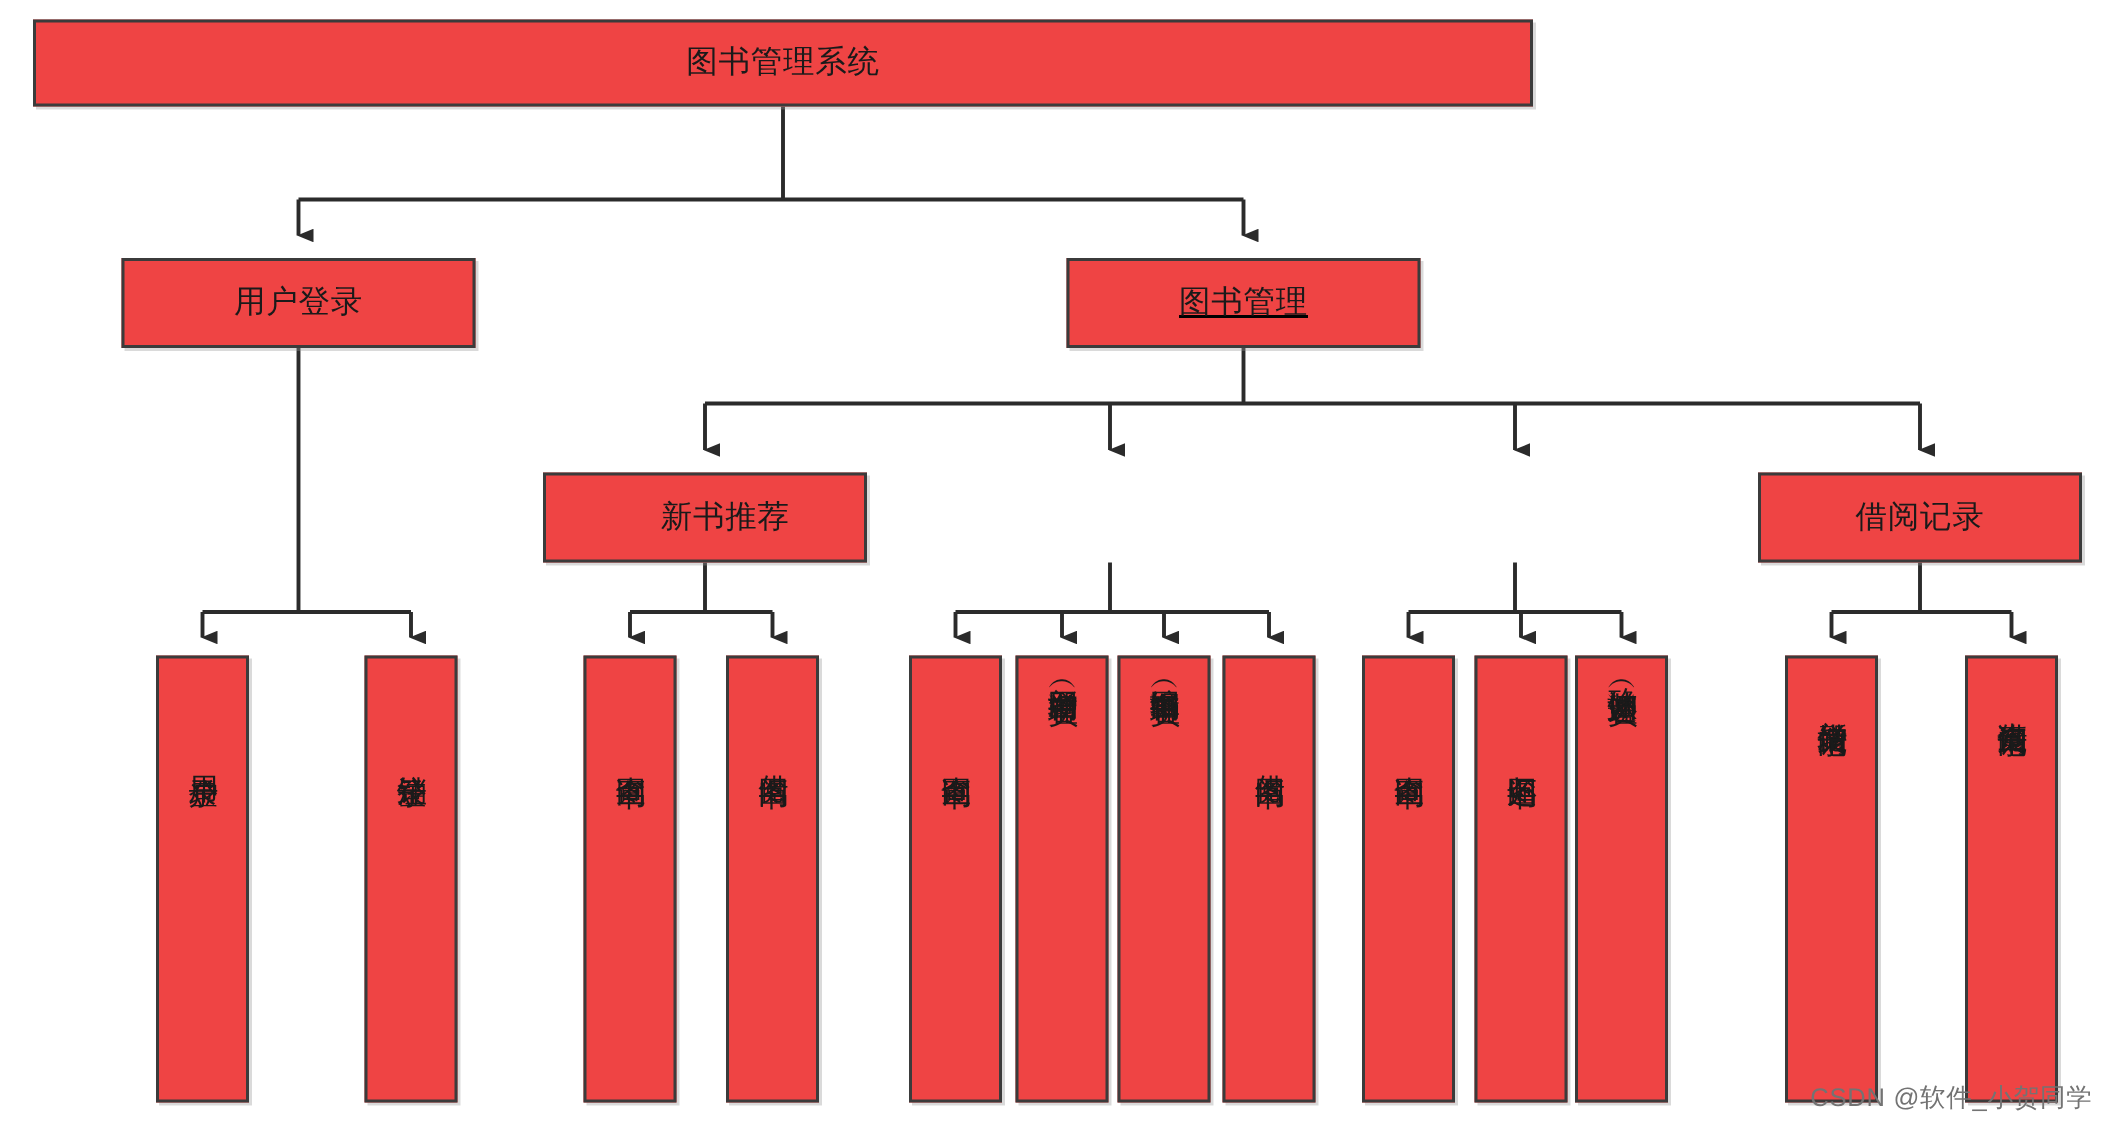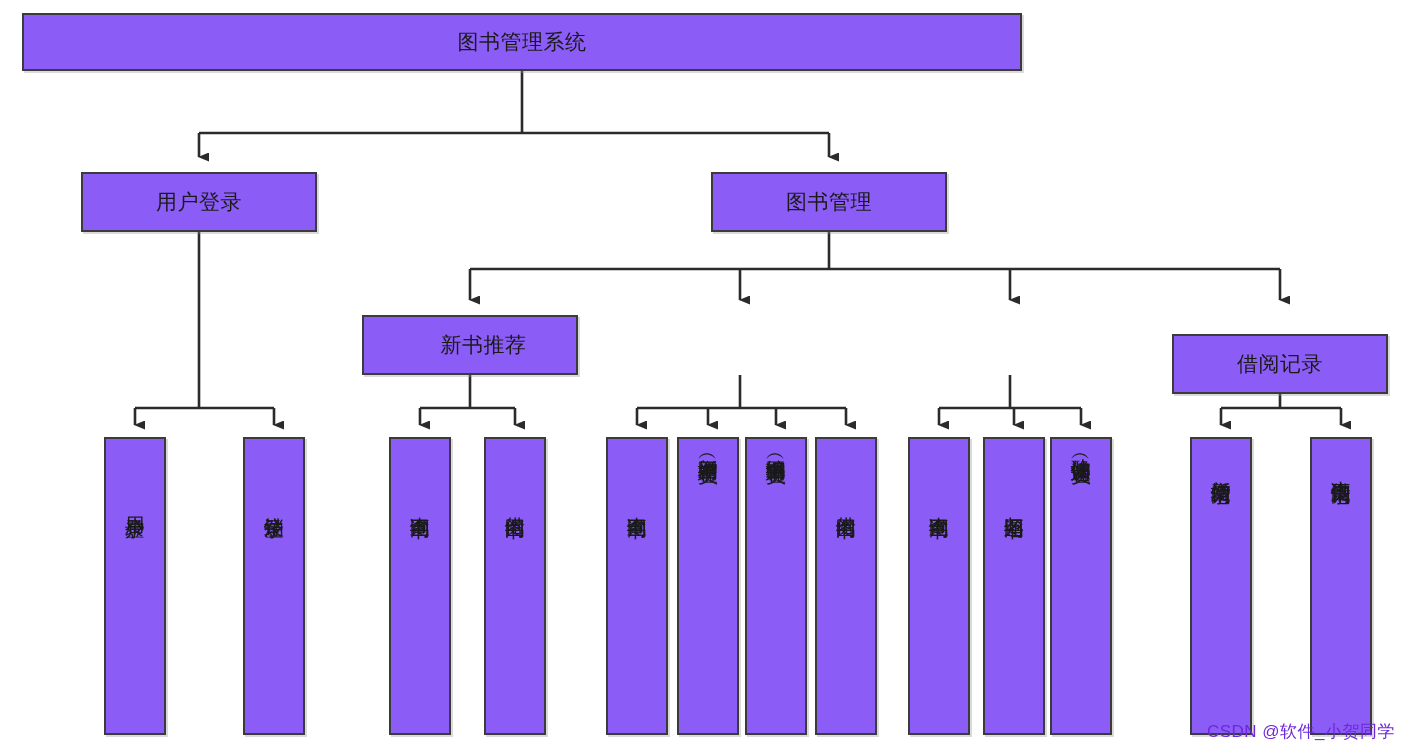--- a/index.html
+++ b/index.html
@@ -33,7 +33,7 @@
   .node-box {
     position: absolute;
     box-sizing: border-box;
-    background: #8b5cf6;
+    background: #ef4444;
     border: 2.4px solid #3b3b3b;
     display: flex;
     align-items: center;

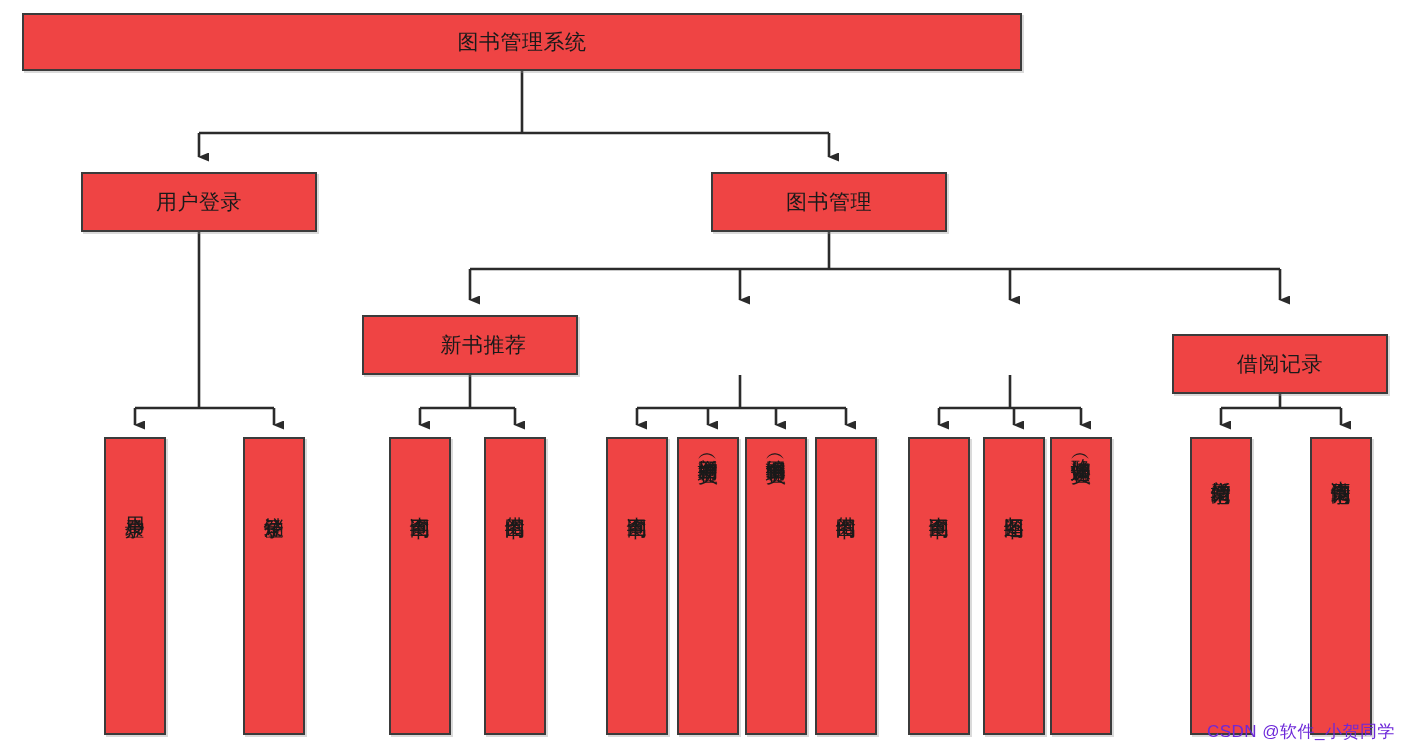--- a/index.html
+++ b/index.html
@@ -142,7 +142,7 @@
   <div class="node-box" style="left:81px; top:172px; width:236px; height:60px;">
     <span class="node-label-h">用户登录</span>
   </div>
-  <div class="node-box" style="left:711px; top:172px; width:236px; height:60px;">
+  <div class="node-box" style="left:711px; top:172px; width:236px; height:60px;text-decoration:underline;">
     <span class="node-label-h">图书管理</span>
   </div>
 

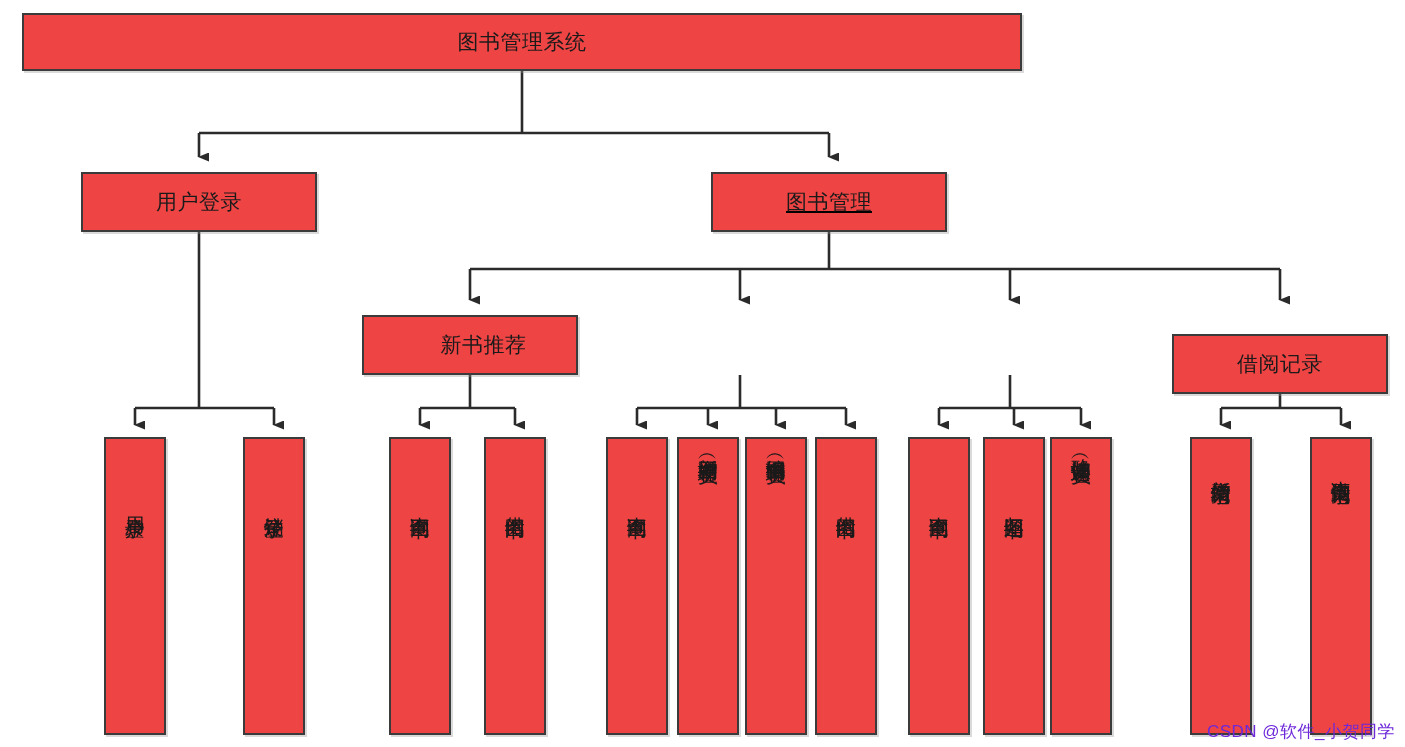--- a/index.html
+++ b/index.html
@@ -149,7 +149,7 @@
   <div class="node-box" style="left:362px; top:315px; width:216px; height:60px;padding-left:27px;">
     <span class="node-label-h">新书推荐</span>
   </div>
-  <div class="node-box" style="left:1172px; top:315px; width:216px; height:60px;margin-top:19px;">
+  <div class="node-box" style="left:1172px; top:315px; width:216px; height:60px;">
     <span class="node-label-h">借阅记录</span>
   </div>
 

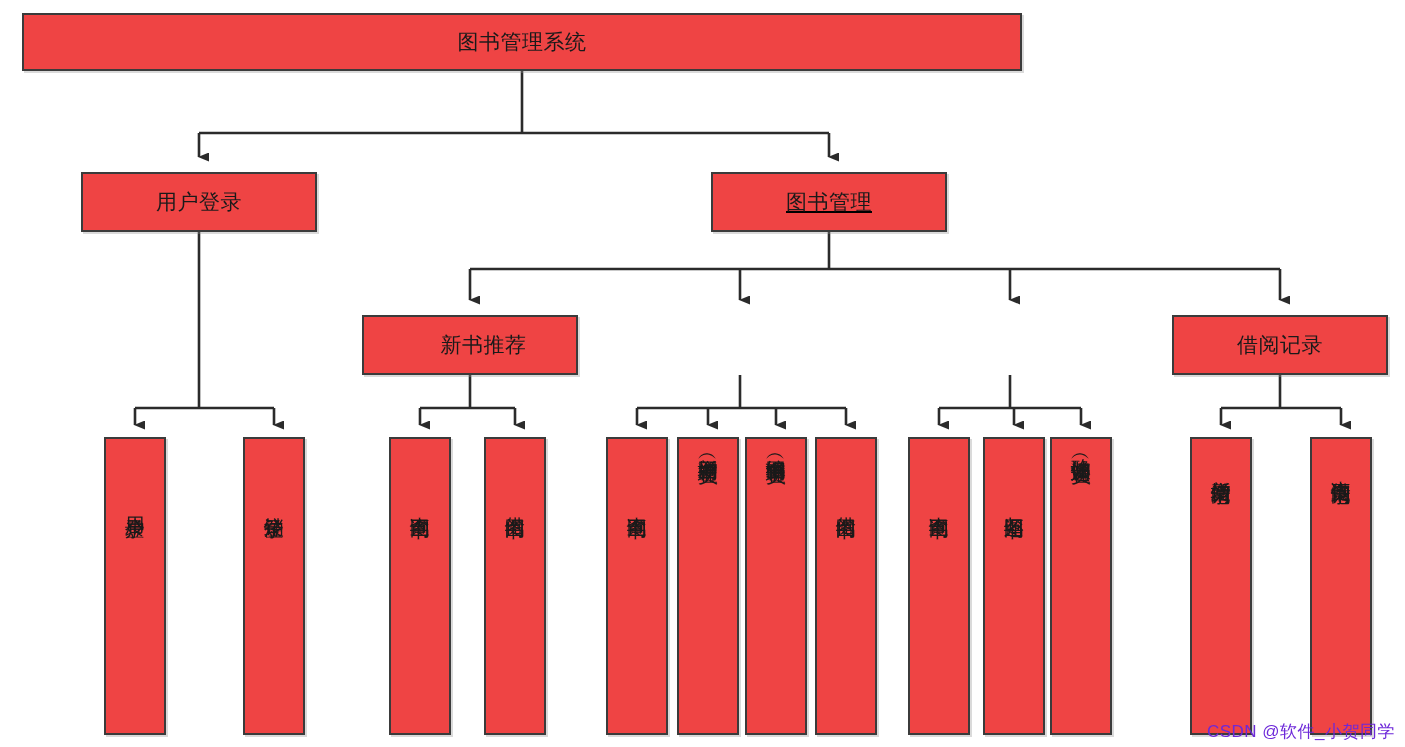--- a/index.html
+++ b/index.html
@@ -73,7 +73,7 @@
     right: 10px;
     bottom: 4px;
     font-size: 17px;
-    color: #6d28d9;
+    color: #737373;
     letter-spacing: 0.5px;
     white-space: nowrap;
     font-family: "Liberation Sans", "DejaVu Sans", sans-serif;

